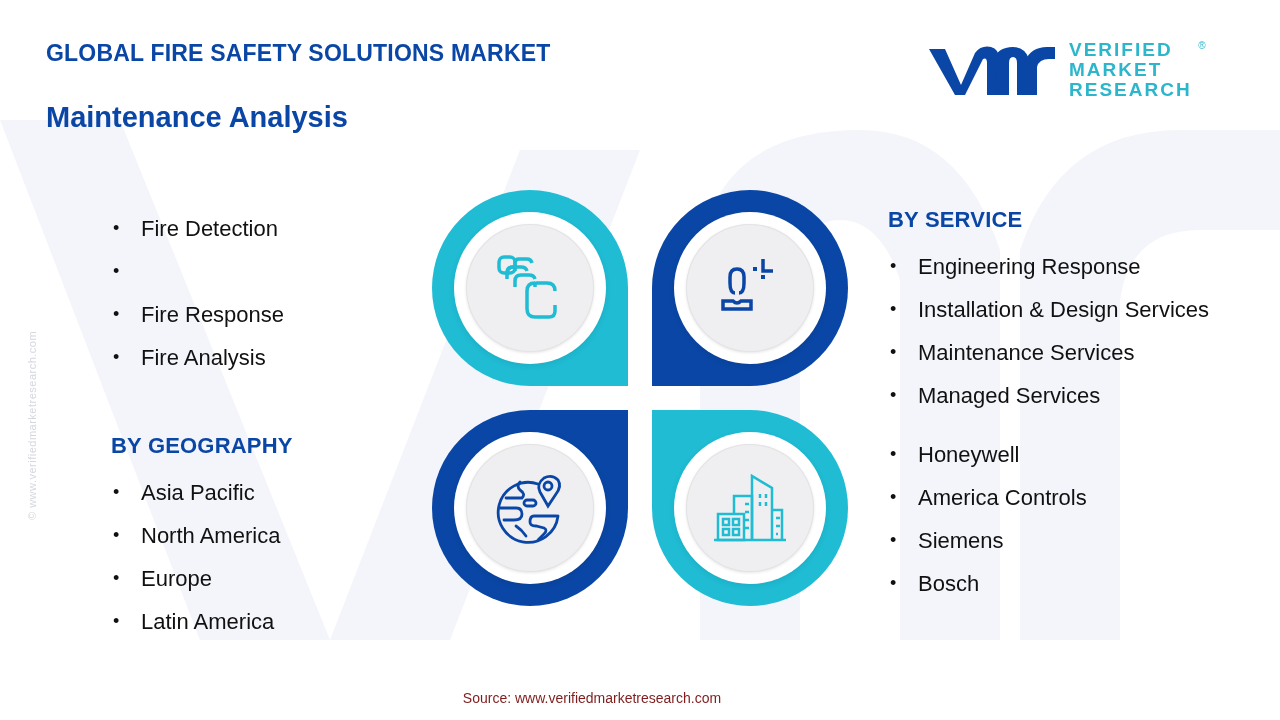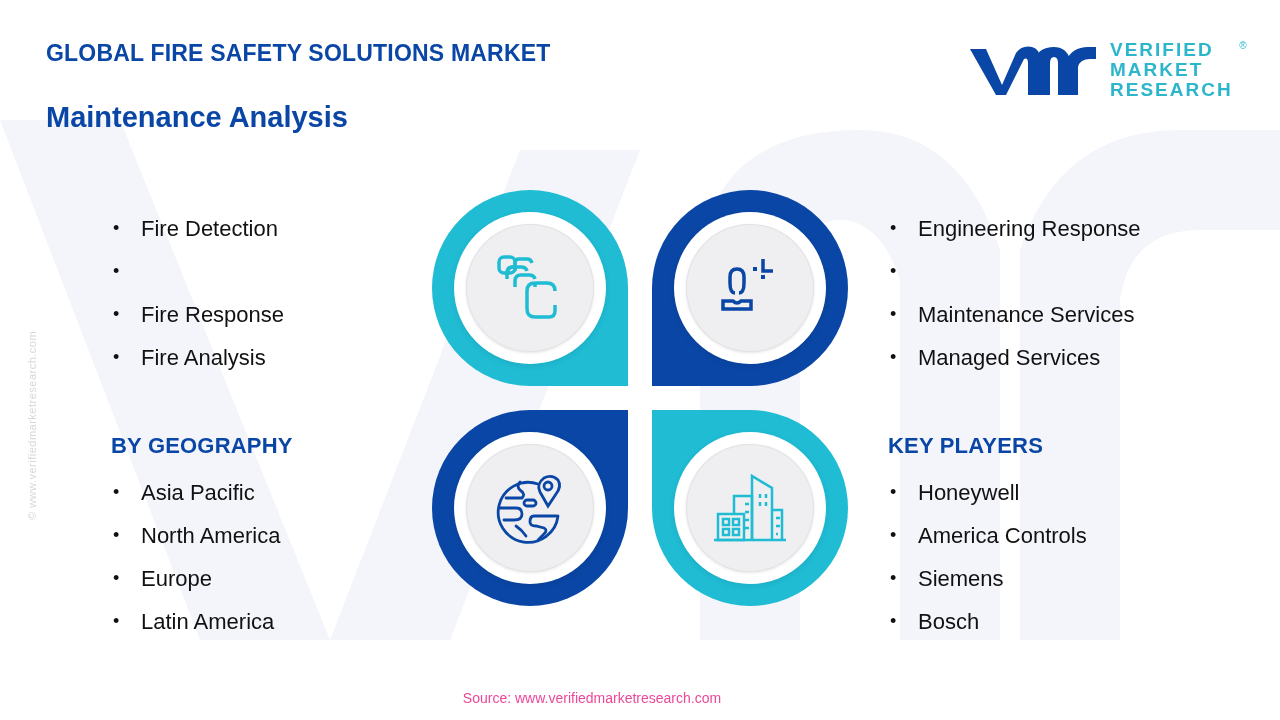--- a/index.html
+++ b/index.html
@@ -24,7 +24,7 @@
       font-size: 29px; font-weight: 700; color: #0a46a5;
     }
 
-    .logo { position: absolute; left: 966px; top: 40px; z-index: 2; display: flex; align-items: center; }
+    .logo { position: absolute; left: 925px; top: 40px; z-index: 2; display: flex; align-items: center; }
     .logo-text { margin-left: 12px; line-height: 20px; font-weight: 700; color: #2cb6cc; font-size: 19px; letter-spacing: 2px; position: relative; }
     .logo-text .reg { position: absolute; right: -14px; top: -4px; font-size: 10px; letter-spacing: 0; font-weight: 400; }
 

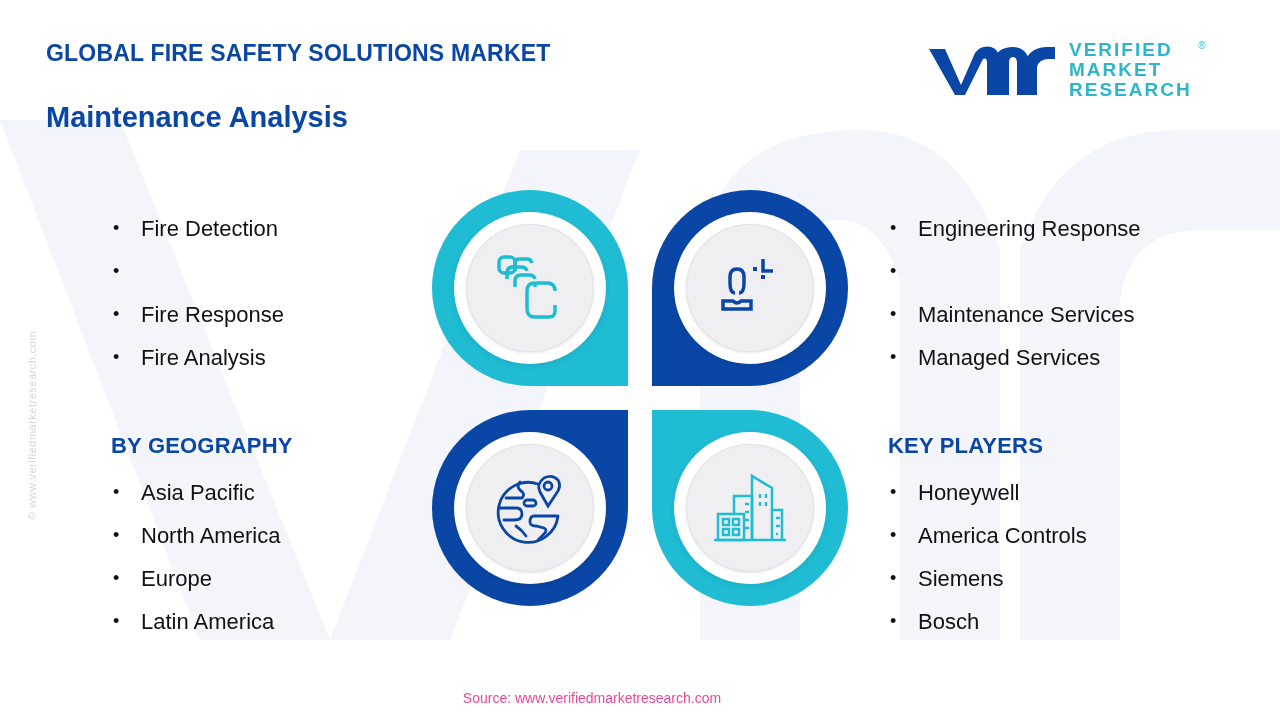--- a/index.html
+++ b/index.html
@@ -134,6 +134,7 @@
 </div>
 
 <div class="section" id="sec-service">
+  <h3>BY SERVICE</h3>
   <ul>
     <li>
         <span class="bullet">•</span>

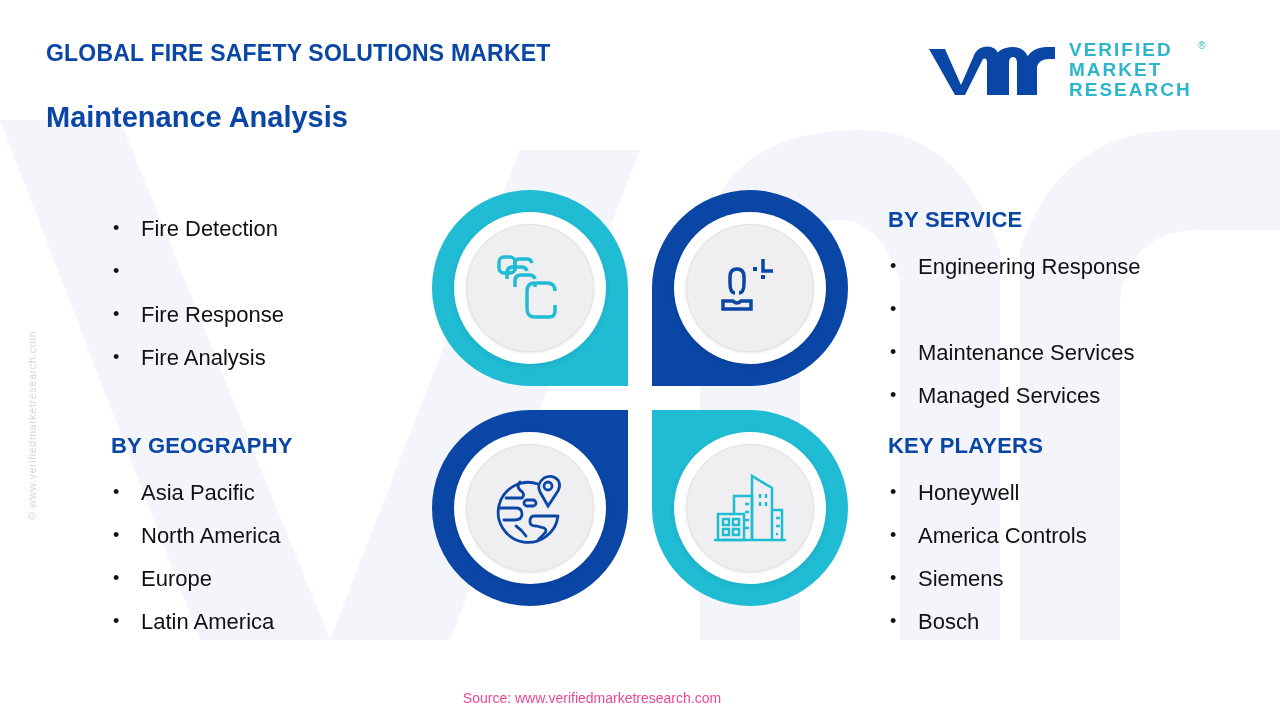--- a/index.html
+++ b/index.html
@@ -142,6 +142,7 @@
       </li>
     <li>
         <span class="bullet">•</span>
+        <span>Installation &amp; Design Services</span>
       </li>
     <li>
         <span class="bullet">•</span>

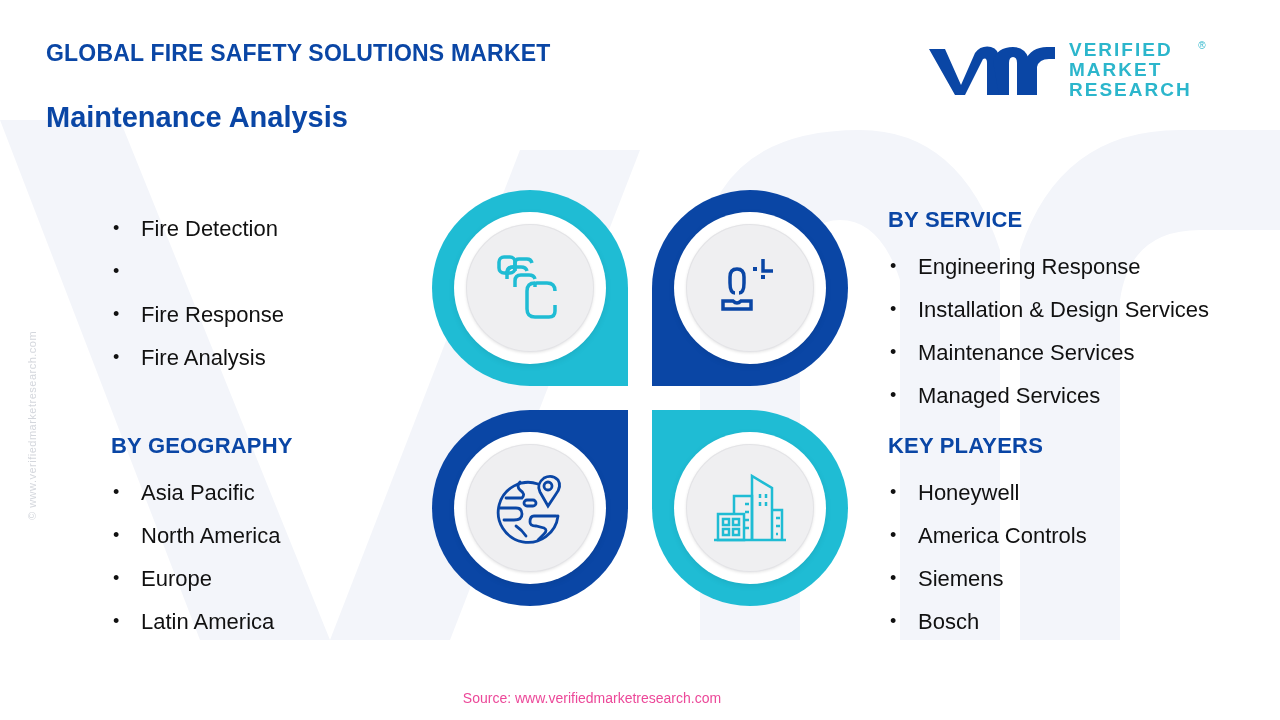--- a/index.html
+++ b/index.html
@@ -156,7 +156,6 @@
 </div>
 
 <div class="section" id="sec-players">
-  <h3>KEY PLAYERS</h3>
   <ul>
     <li>
         <span class="bullet">•</span>

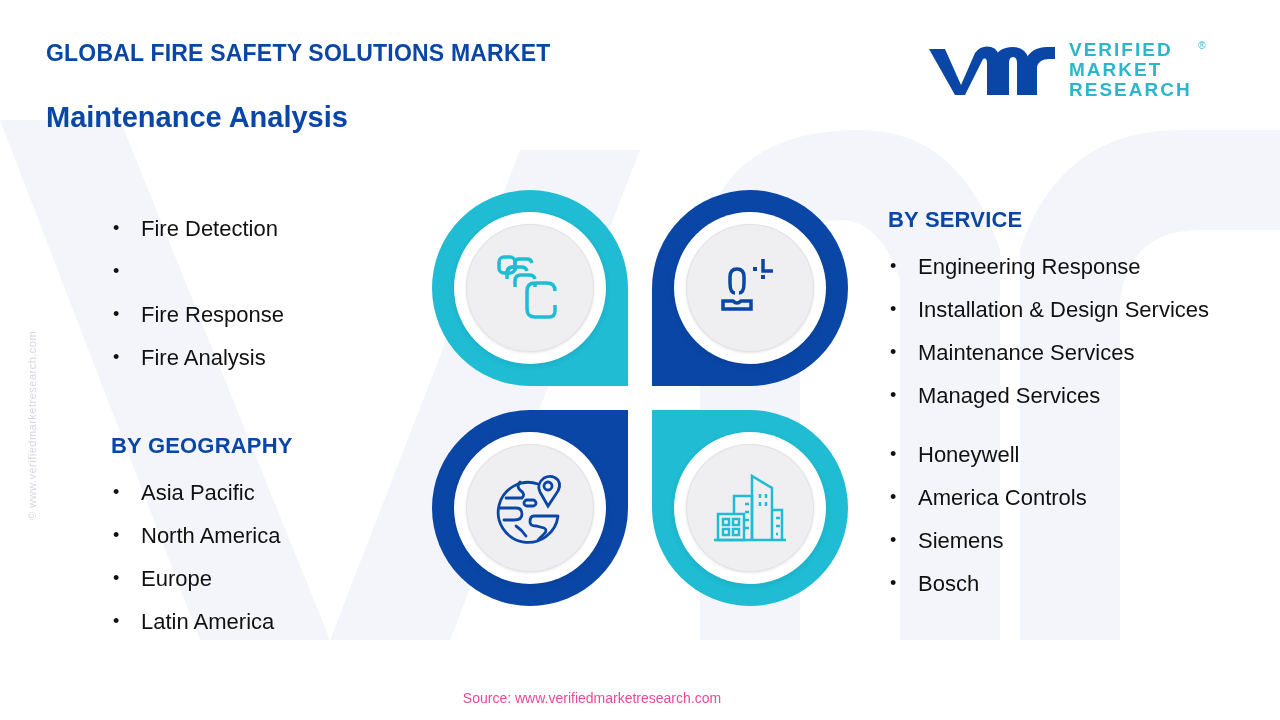--- a/index.html
+++ b/index.html
@@ -59,7 +59,7 @@
 
     .source {
       position: absolute; left: 0; width: 1184px; top: 690px; text-align: center;
-      font-size: 14px; color: #ec4899; z-index: 2;
+      font-size: 14px; color: #7f1d1d; z-index: 2;
     }
   </style>
 </head>

